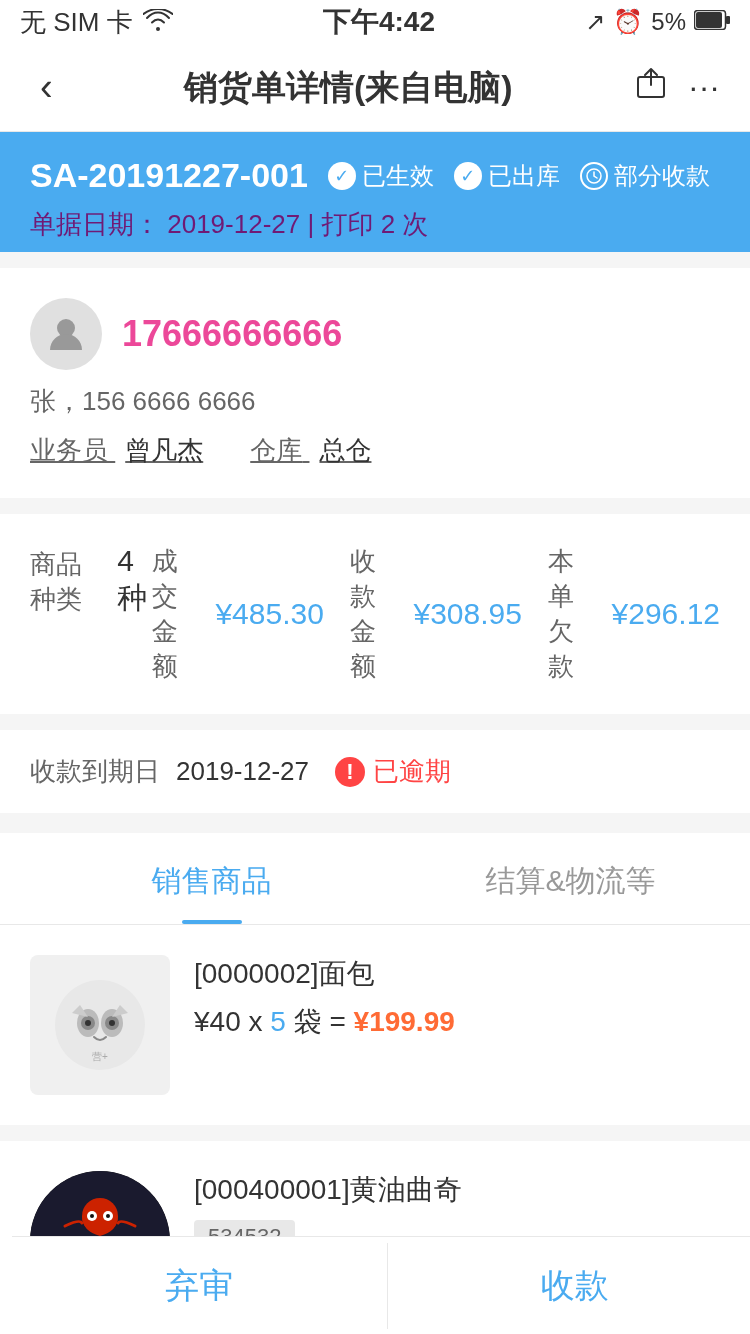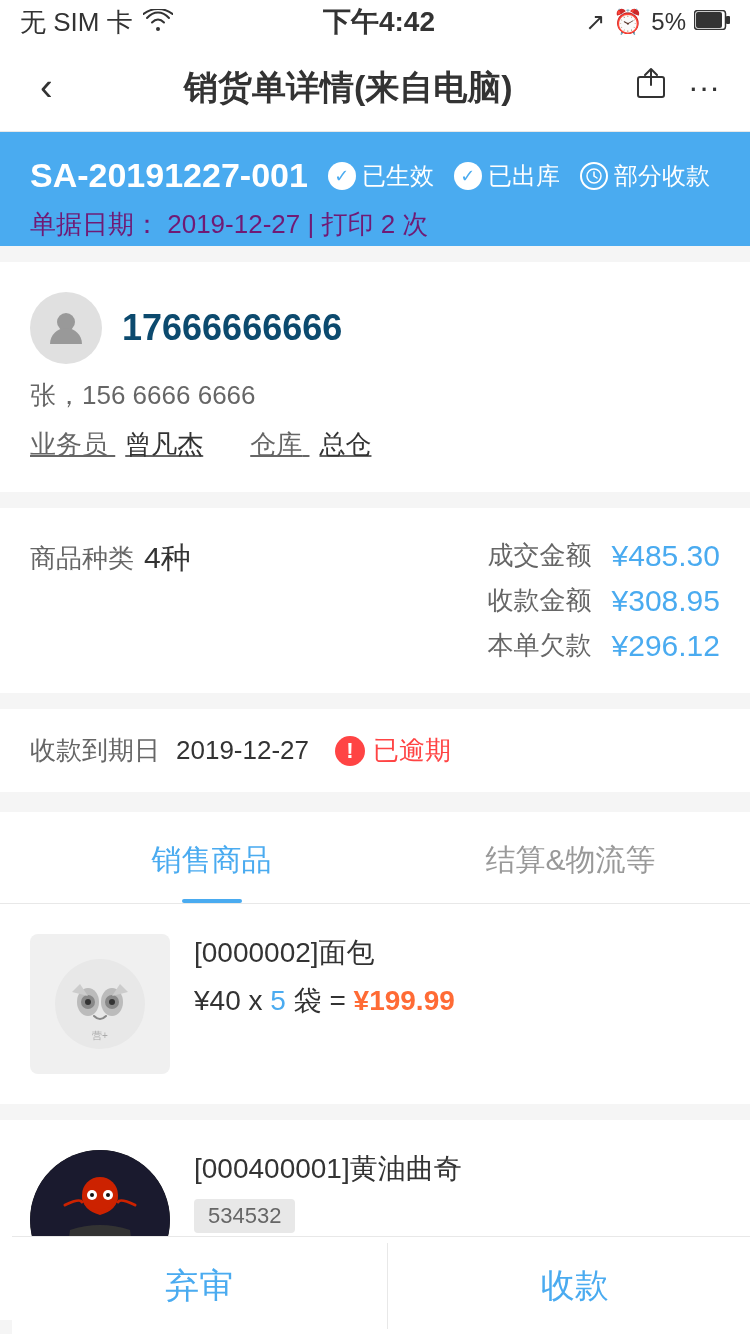--- a/index.html
+++ b/index.html
@@ -62,7 +62,7 @@
     
     .header-banner {
       background: #4AABF0;
-      padding: 24px 30px 4px;
+      padding: 24px 30px 10px;
     }
     .banner-row1 {
       display: flex;

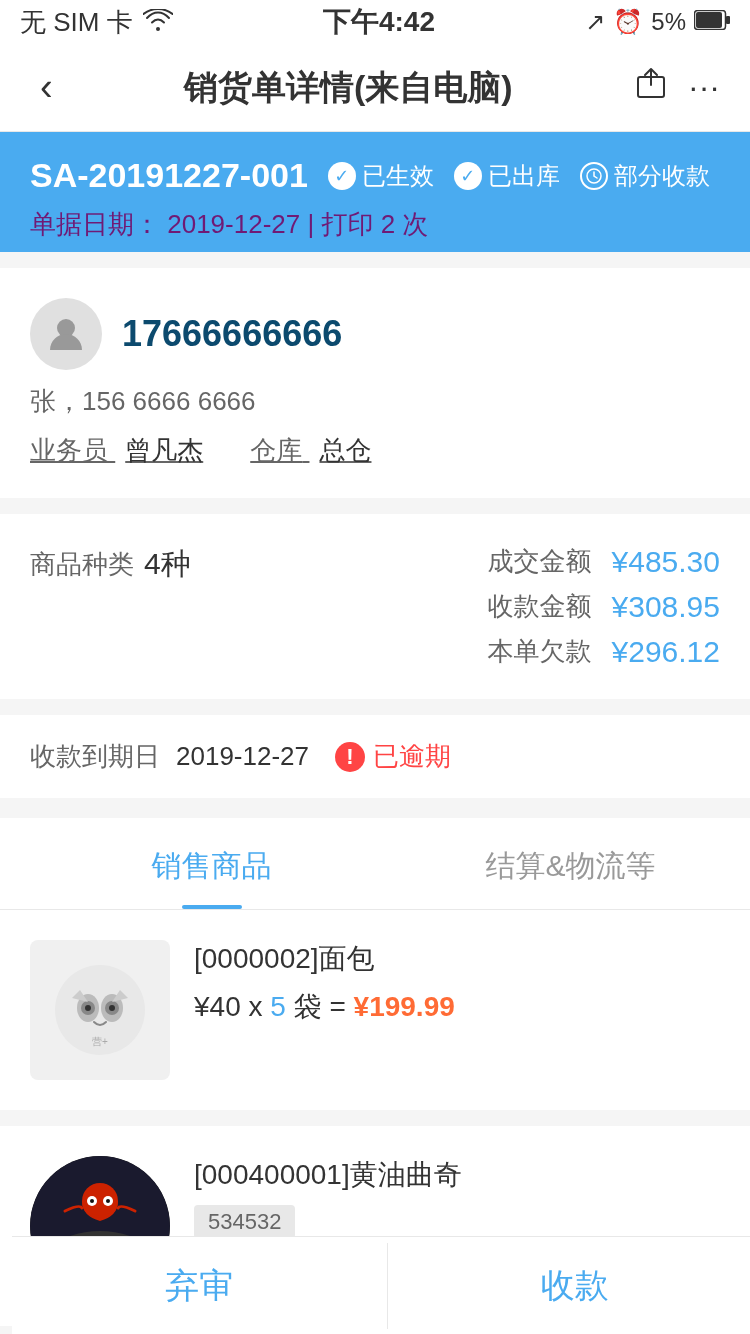--- a/index.html
+++ b/index.html
@@ -135,7 +135,7 @@
     .customer-name {
       font-size: 36px;
       font-weight: 600;
-      color: #0c4a6e;
+      color: #ec4899;
       text-align: right;
     }
     .customer-sub {

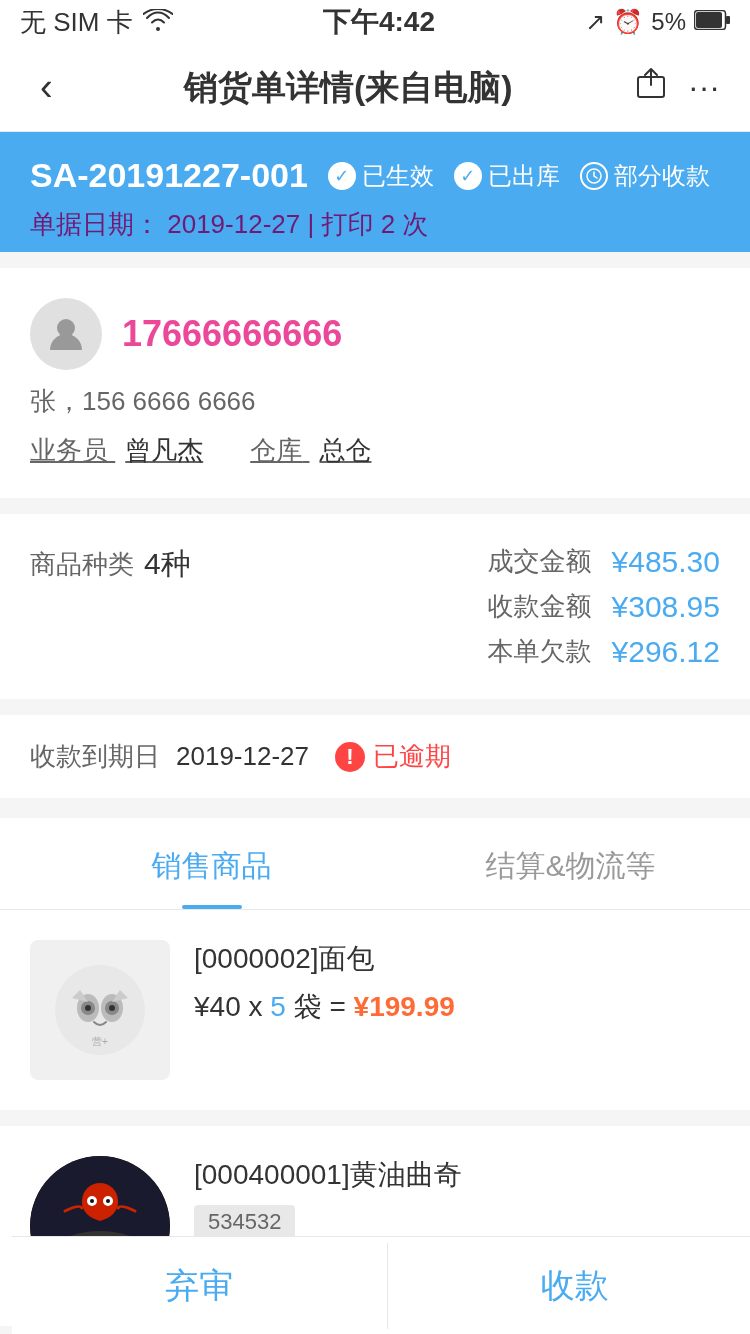--- a/index.html
+++ b/index.html
@@ -177,9 +177,9 @@
     }
     .stats-right {
       display: flex;
-      flex-direction: column;
+      flex-direction: row;
       align-items: flex-end;
-      gap: 10px;
+      gap: 26px;
     }
     .stats-row {
       display: flex;

